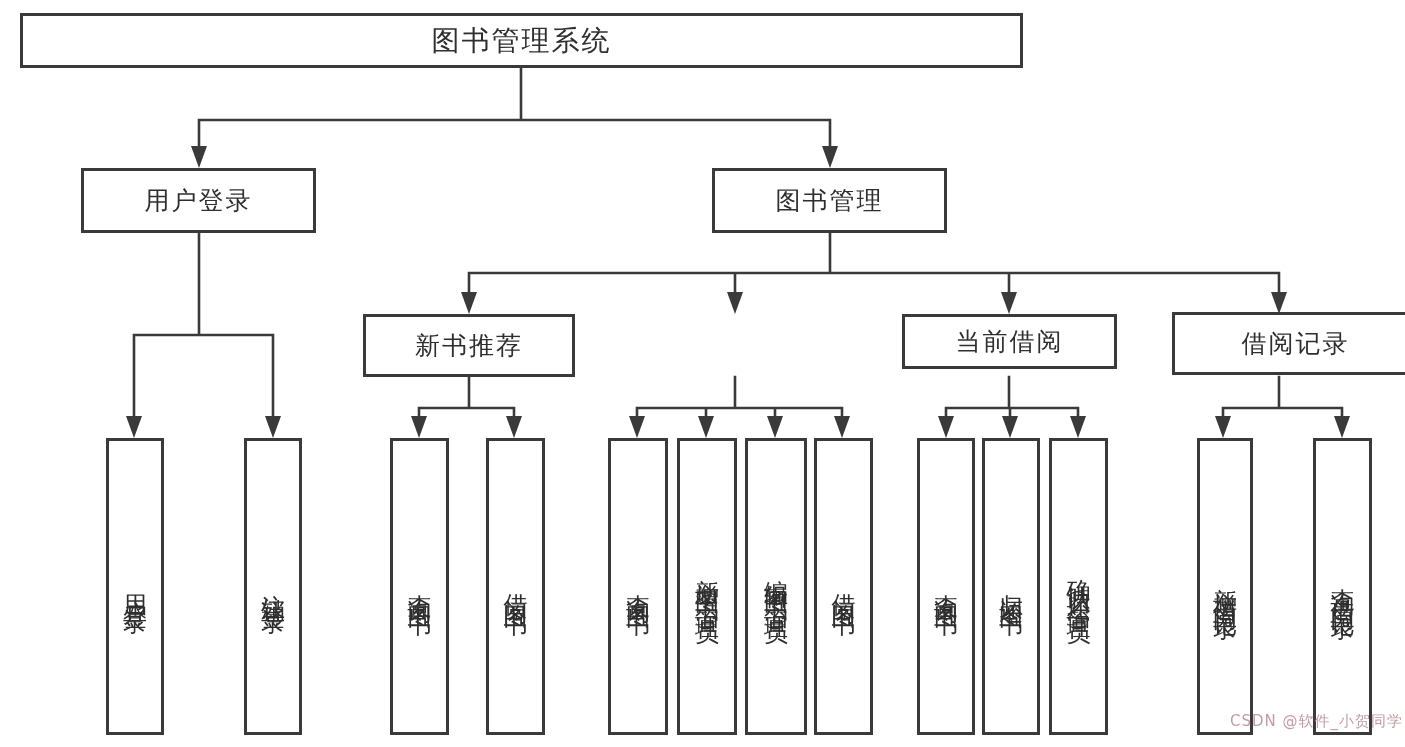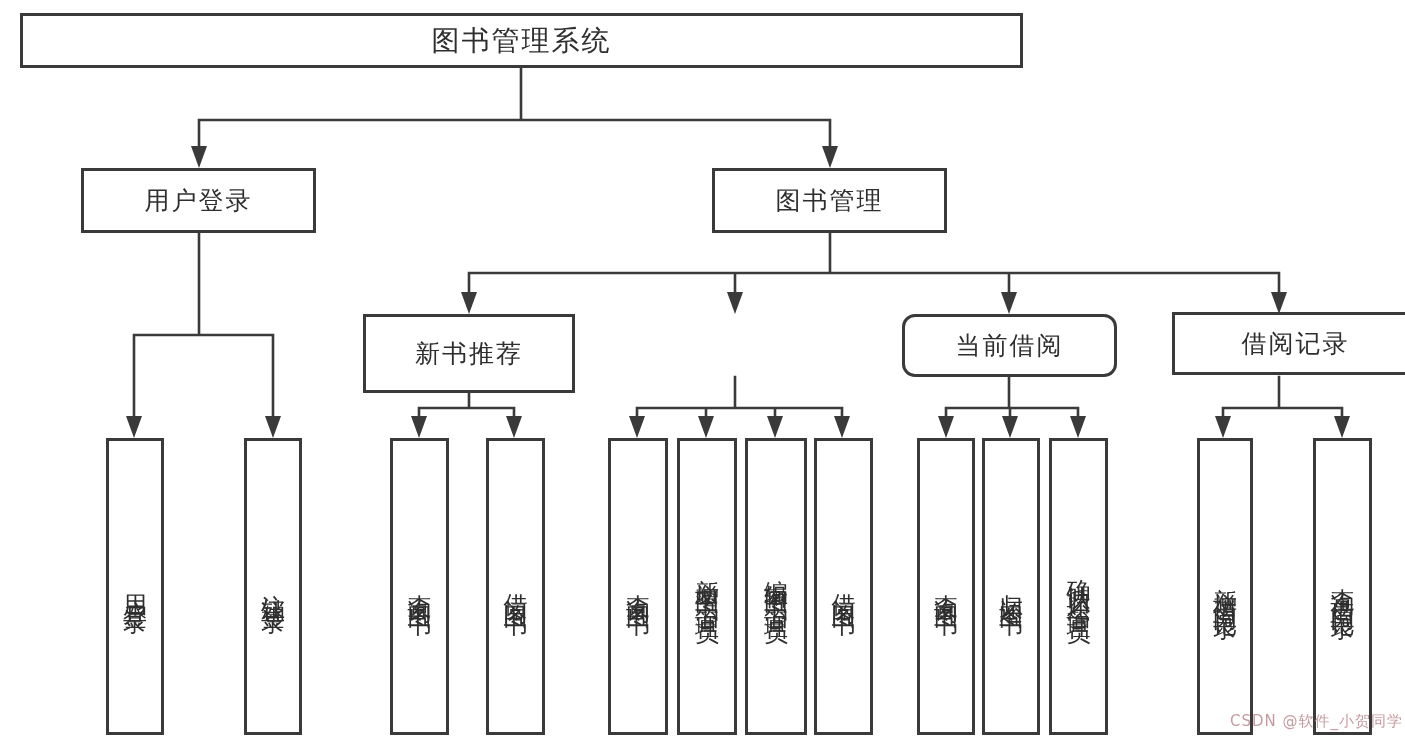--- a/index.html
+++ b/index.html
@@ -83,7 +83,7 @@
   <div class="node h" style="left:81px;top:168px;width:235px;height:65px;">用户登录</div>
   <div class="node h" style="left:712px;top:168px;width:235px;height:65px;">图书管理</div>
 
-  <div class="node h" style="left:363px;top:314px;width:212px;height:79px;">新书推荐</div>
+  <div class="node h" style="left:363px;top:314px;width:212px;height:63px;">新书推荐</div>
   <div class="node h" style="left:902px;top:314px;width:215px;height:63px;border-radius:13px;">当前借阅</div>
   <div class="node h" style="left:1172px;top:312px;width:247px;height:63px;">借阅记录</div>
 

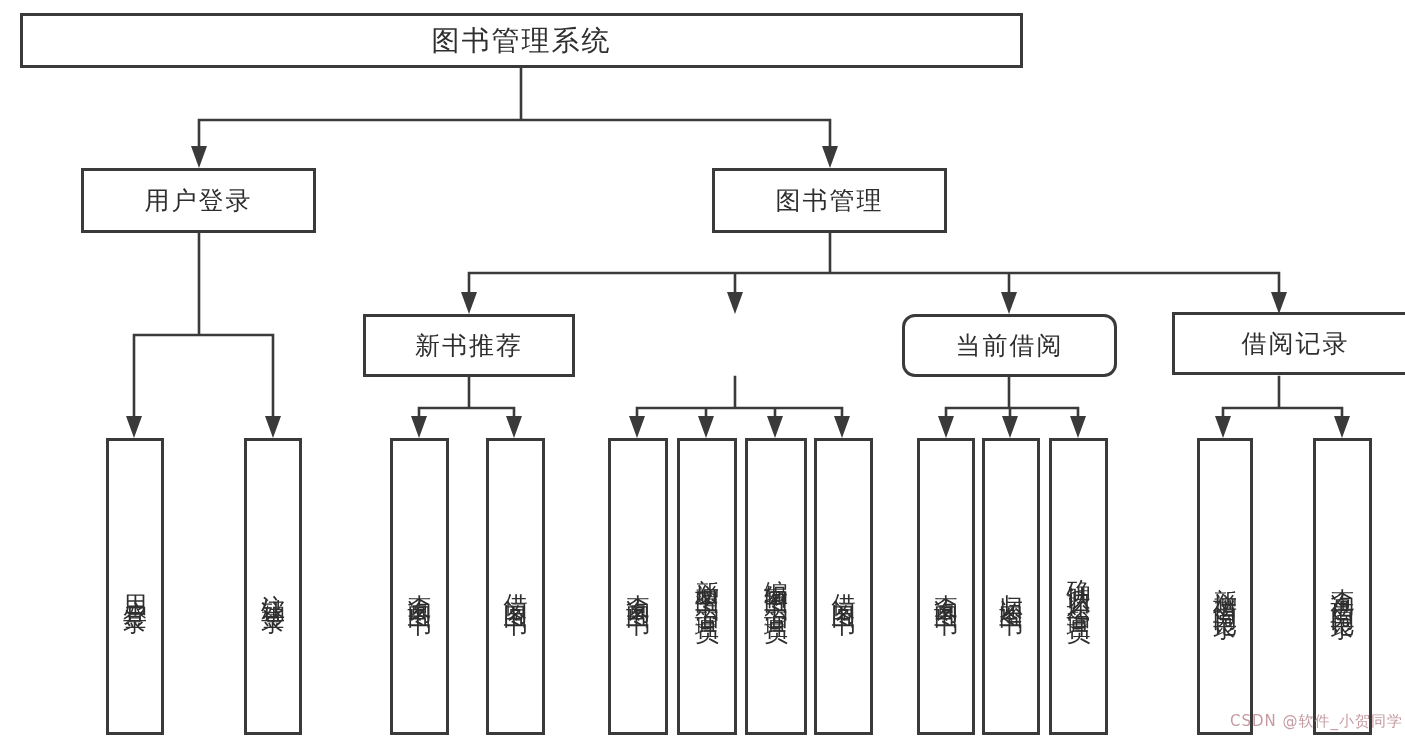--- a/index.html
+++ b/index.html
@@ -84,7 +84,7 @@
   <div class="node h" style="left:712px;top:168px;width:235px;height:65px;">图书管理</div>
 
   <div class="node h" style="left:363px;top:314px;width:212px;height:63px;">新书推荐</div>
-  <div class="node h" style="left:902px;top:314px;width:215px;height:63px;border-radius:13px;">当前借阅</div>
+  <div class="node h" style="left:902px;top:314px;width:215px;height:55px;">当前借阅</div>
   <div class="node h" style="left:1172px;top:312px;width:247px;height:63px;">借阅记录</div>
 
   <div class="node v" style="left:106px;top:438px;width:58px;height:297px;">

